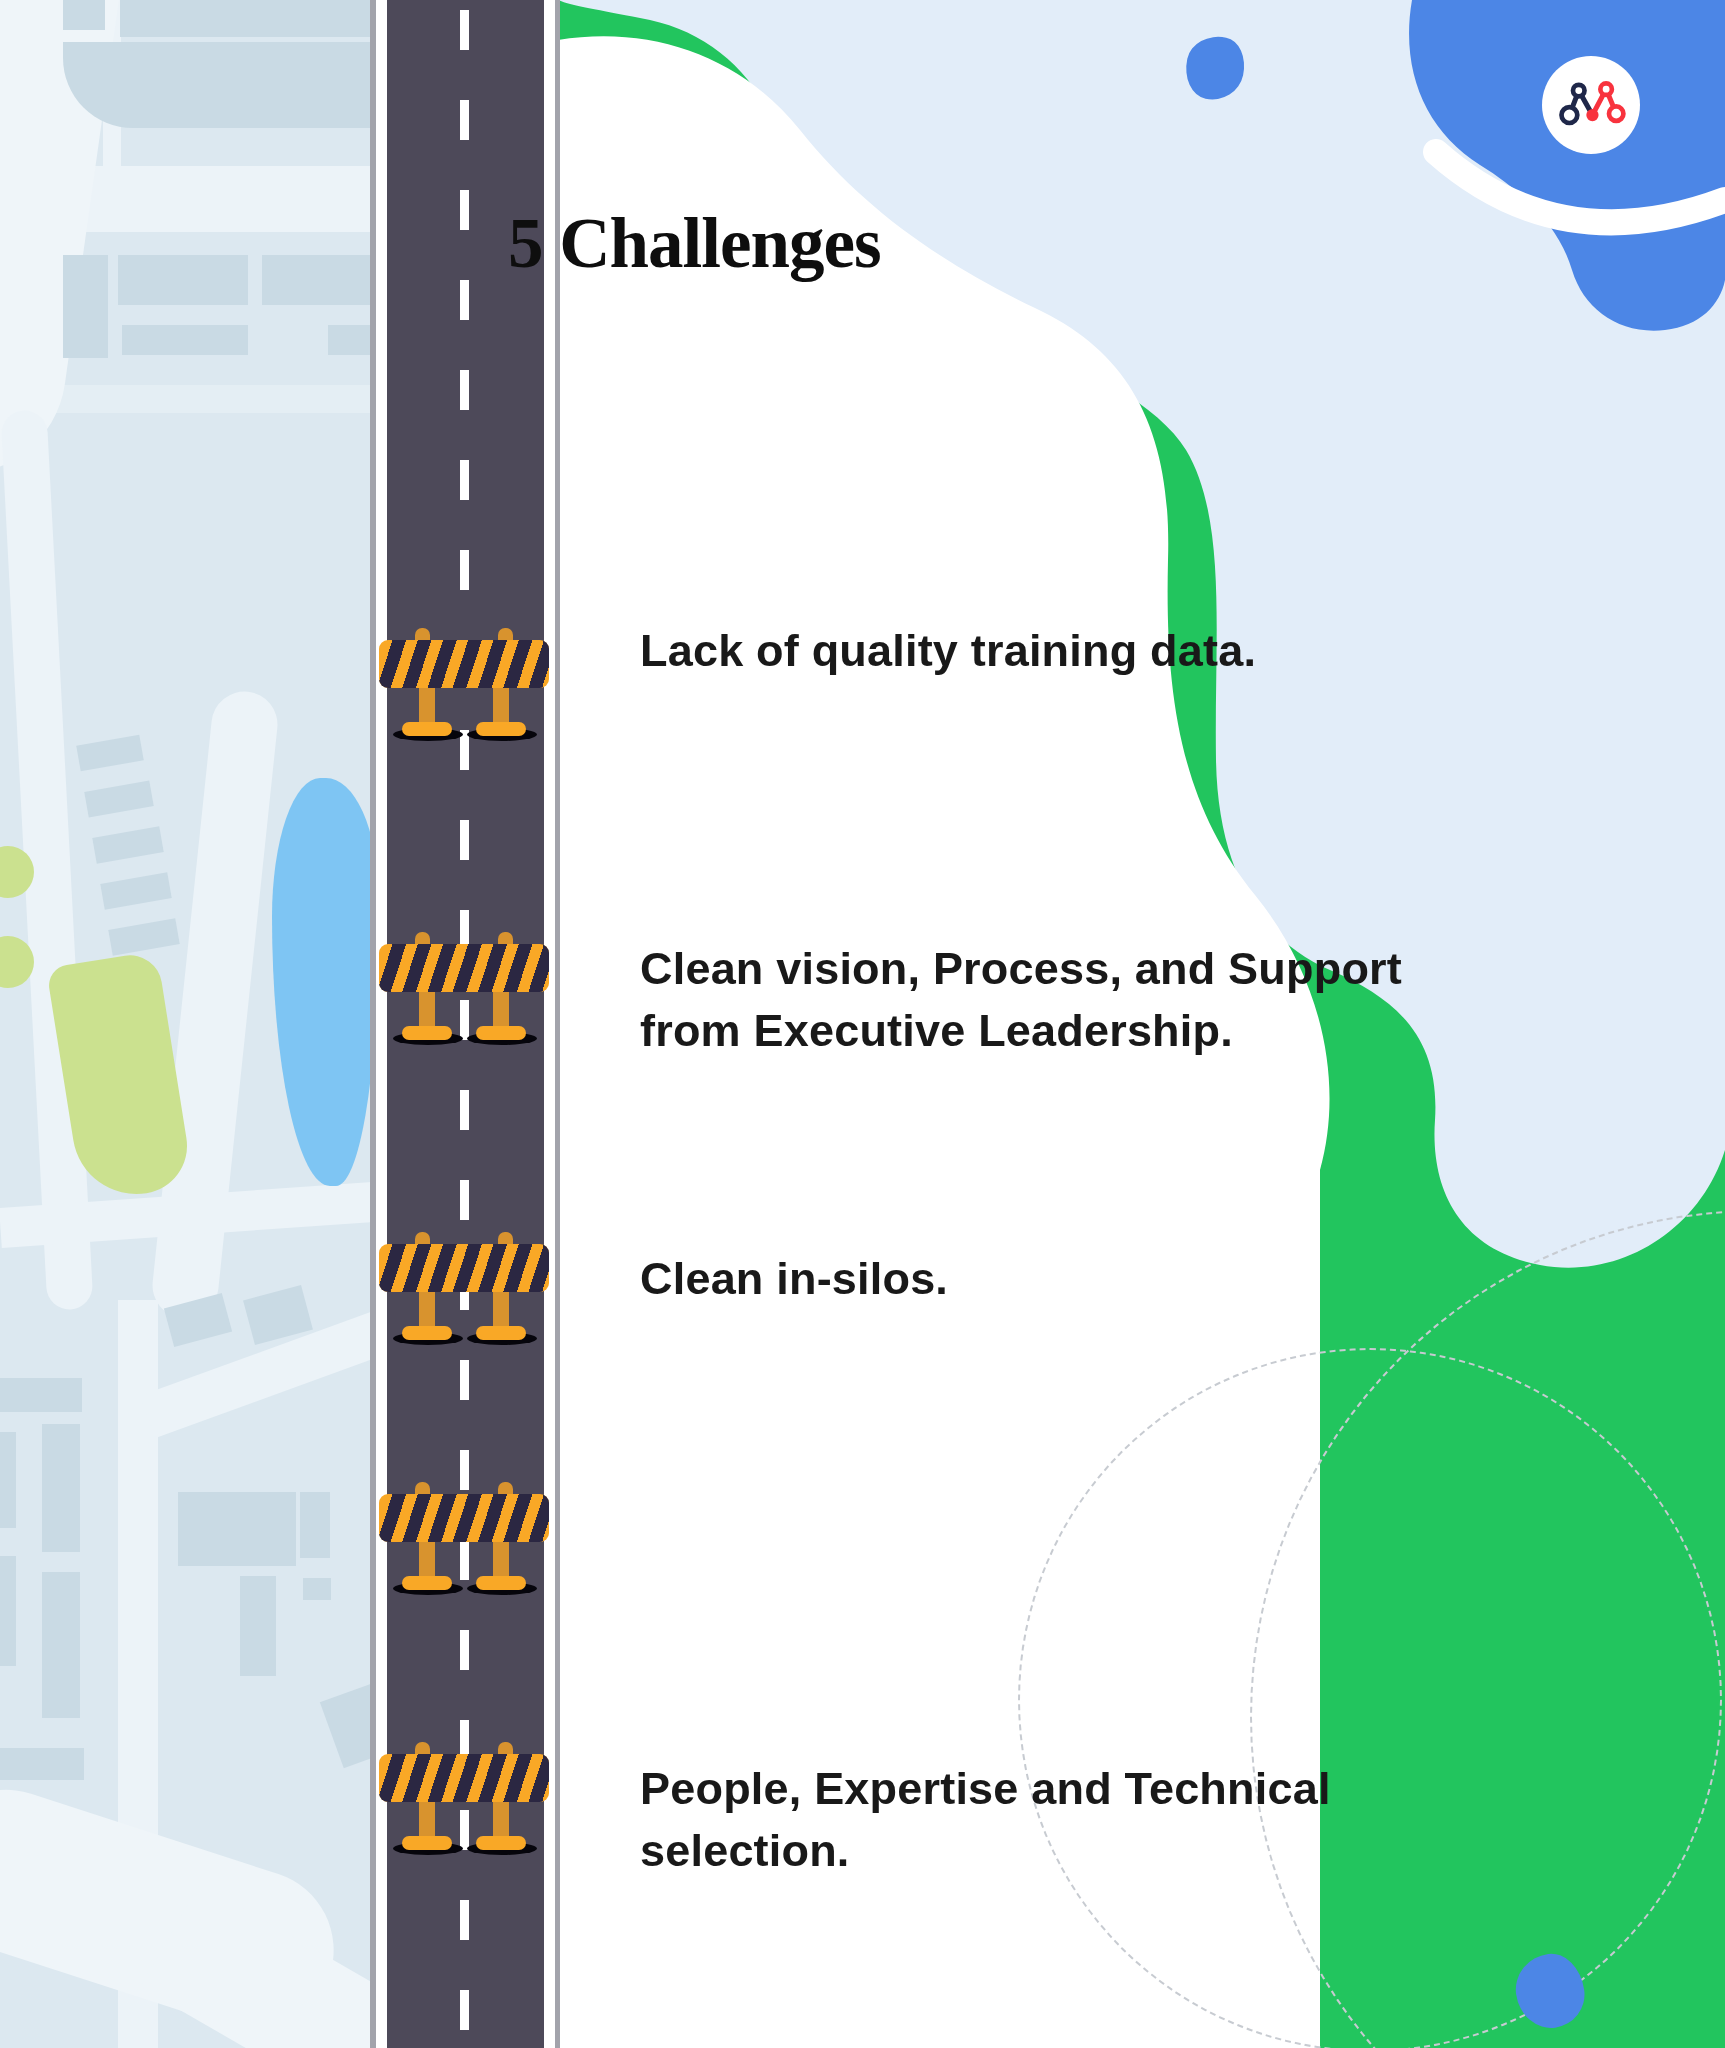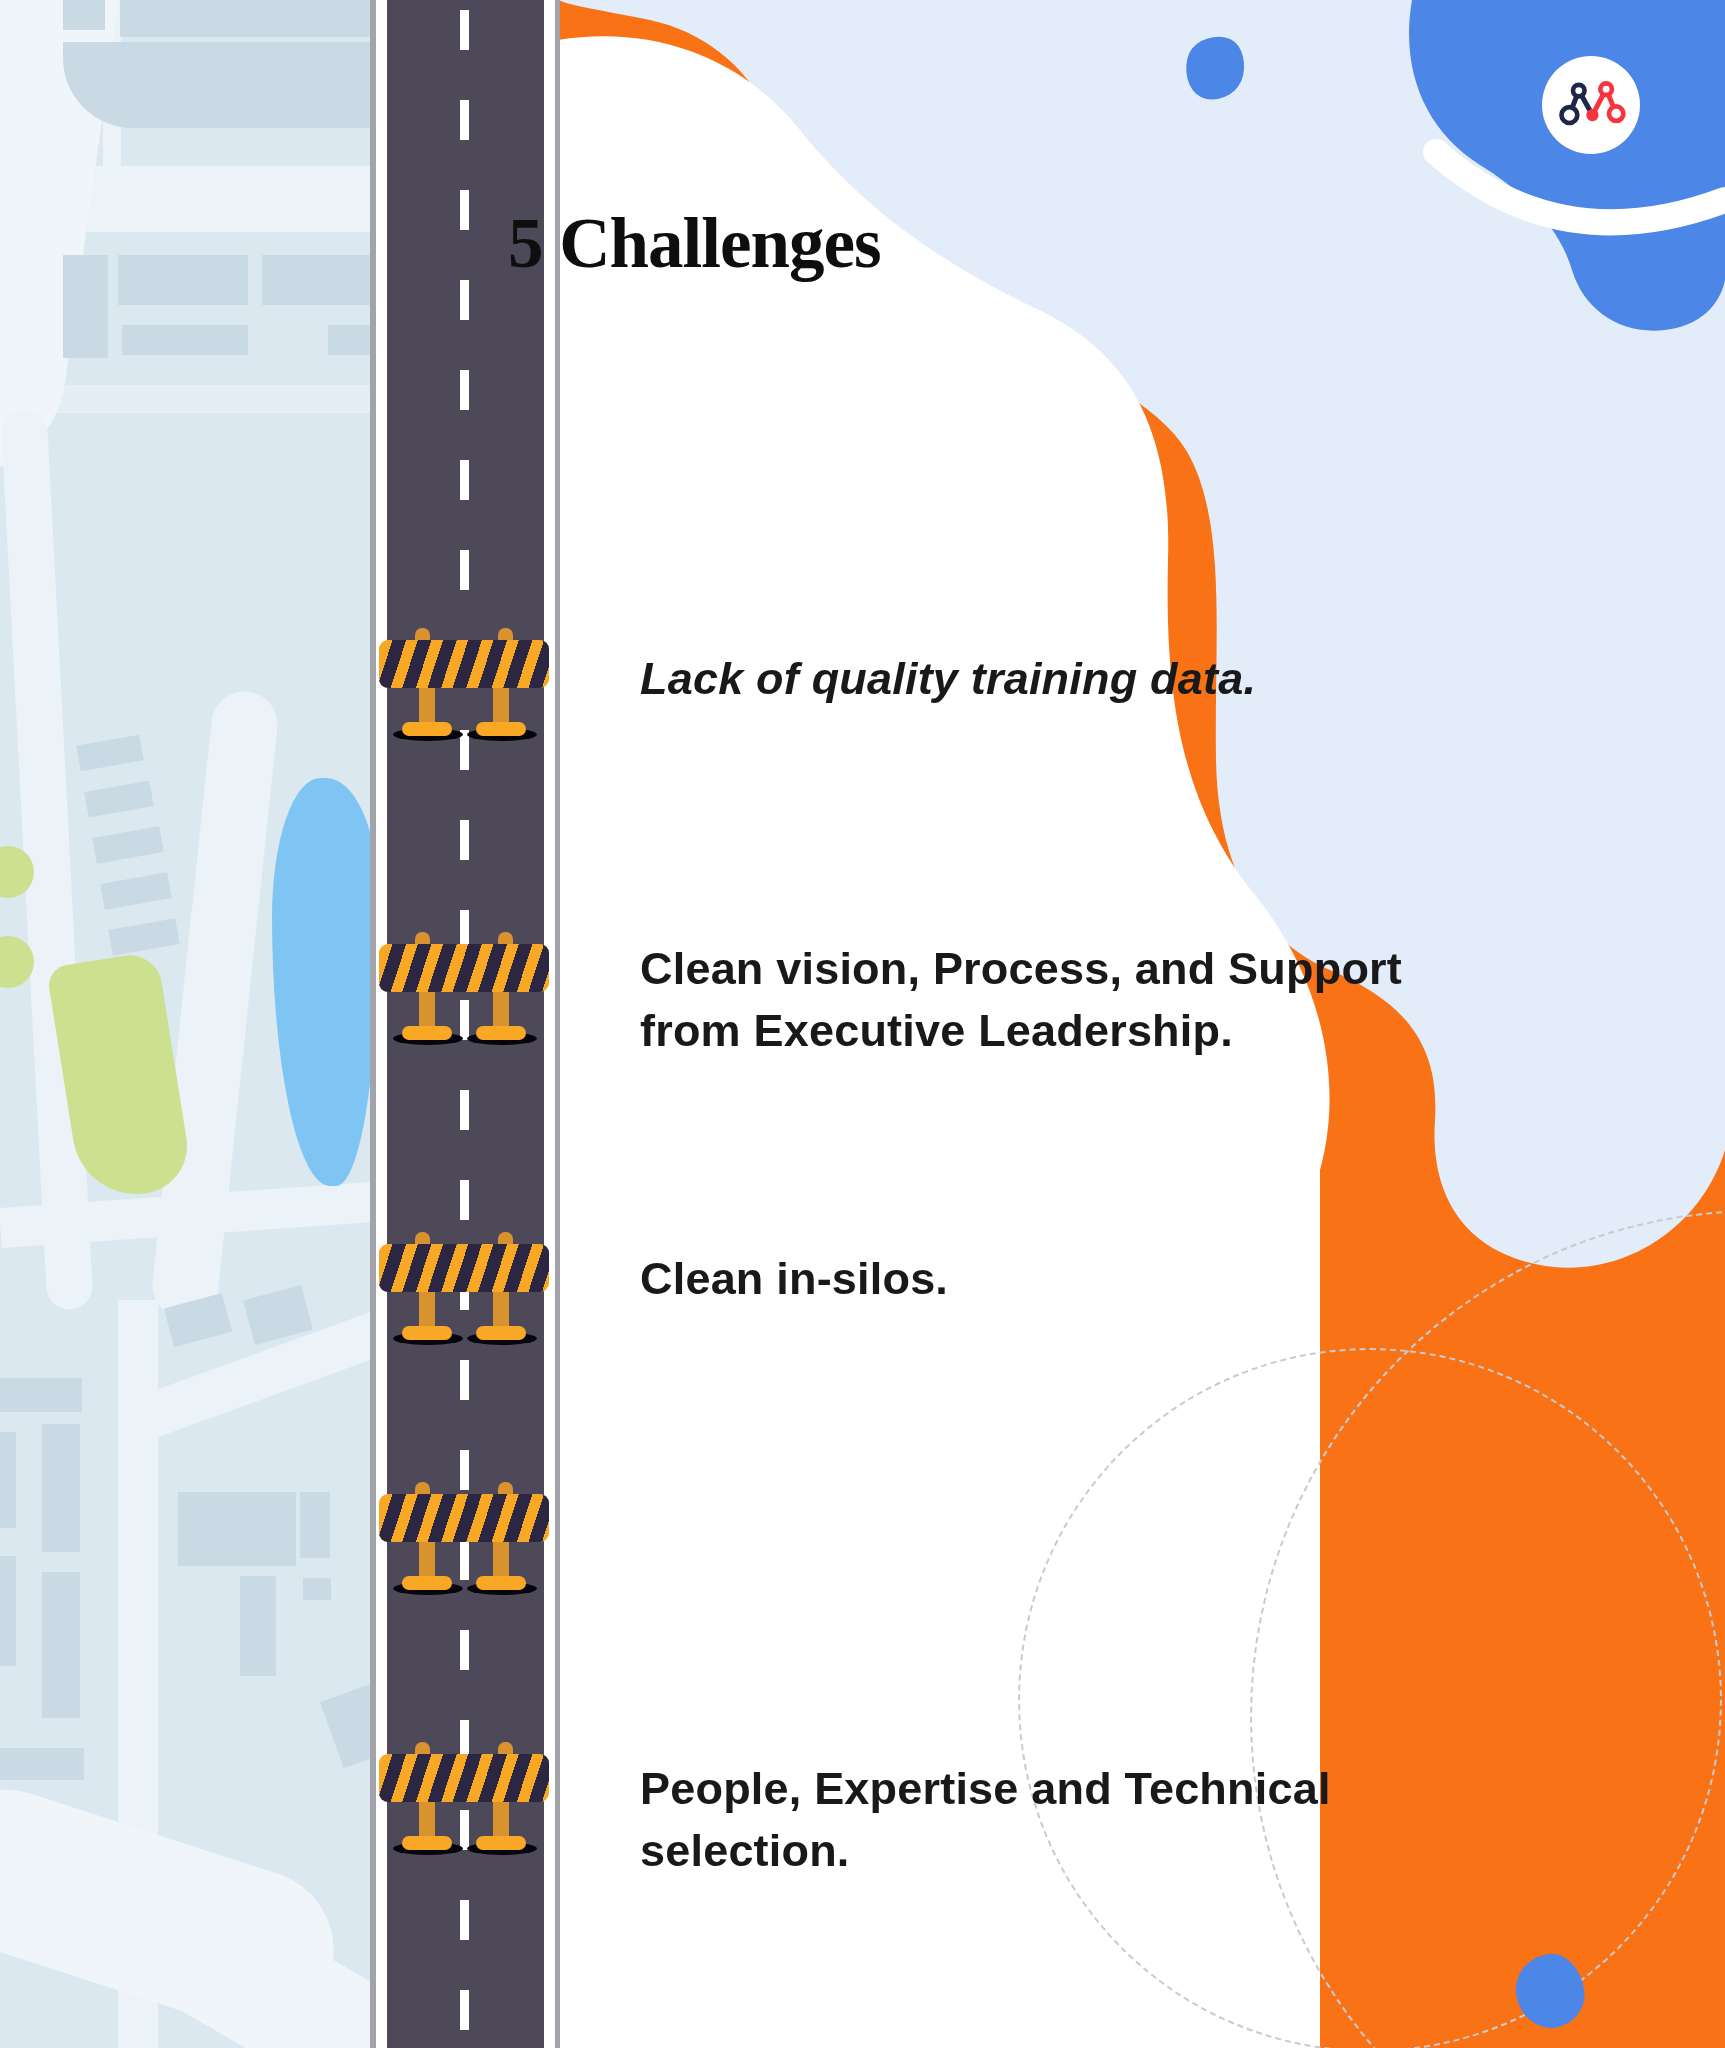--- a/index.html
+++ b/index.html
@@ -5,7 +5,7 @@
   html,body{margin:0;padding:0;background:#fff;}
   #canvas{
     position:relative;width:1725px;height:2048px;overflow:hidden;
-    background:#f97316;font-family:"Liberation Sans","DejaVu Sans",sans-serif;
+    background:#22c55e;font-family:"Liberation Sans","DejaVu Sans",sans-serif;
   }
   
   #map{position:absolute;left:0;top:0;width:374px;height:2048px;background:#DCE8F0;overflow:hidden;}

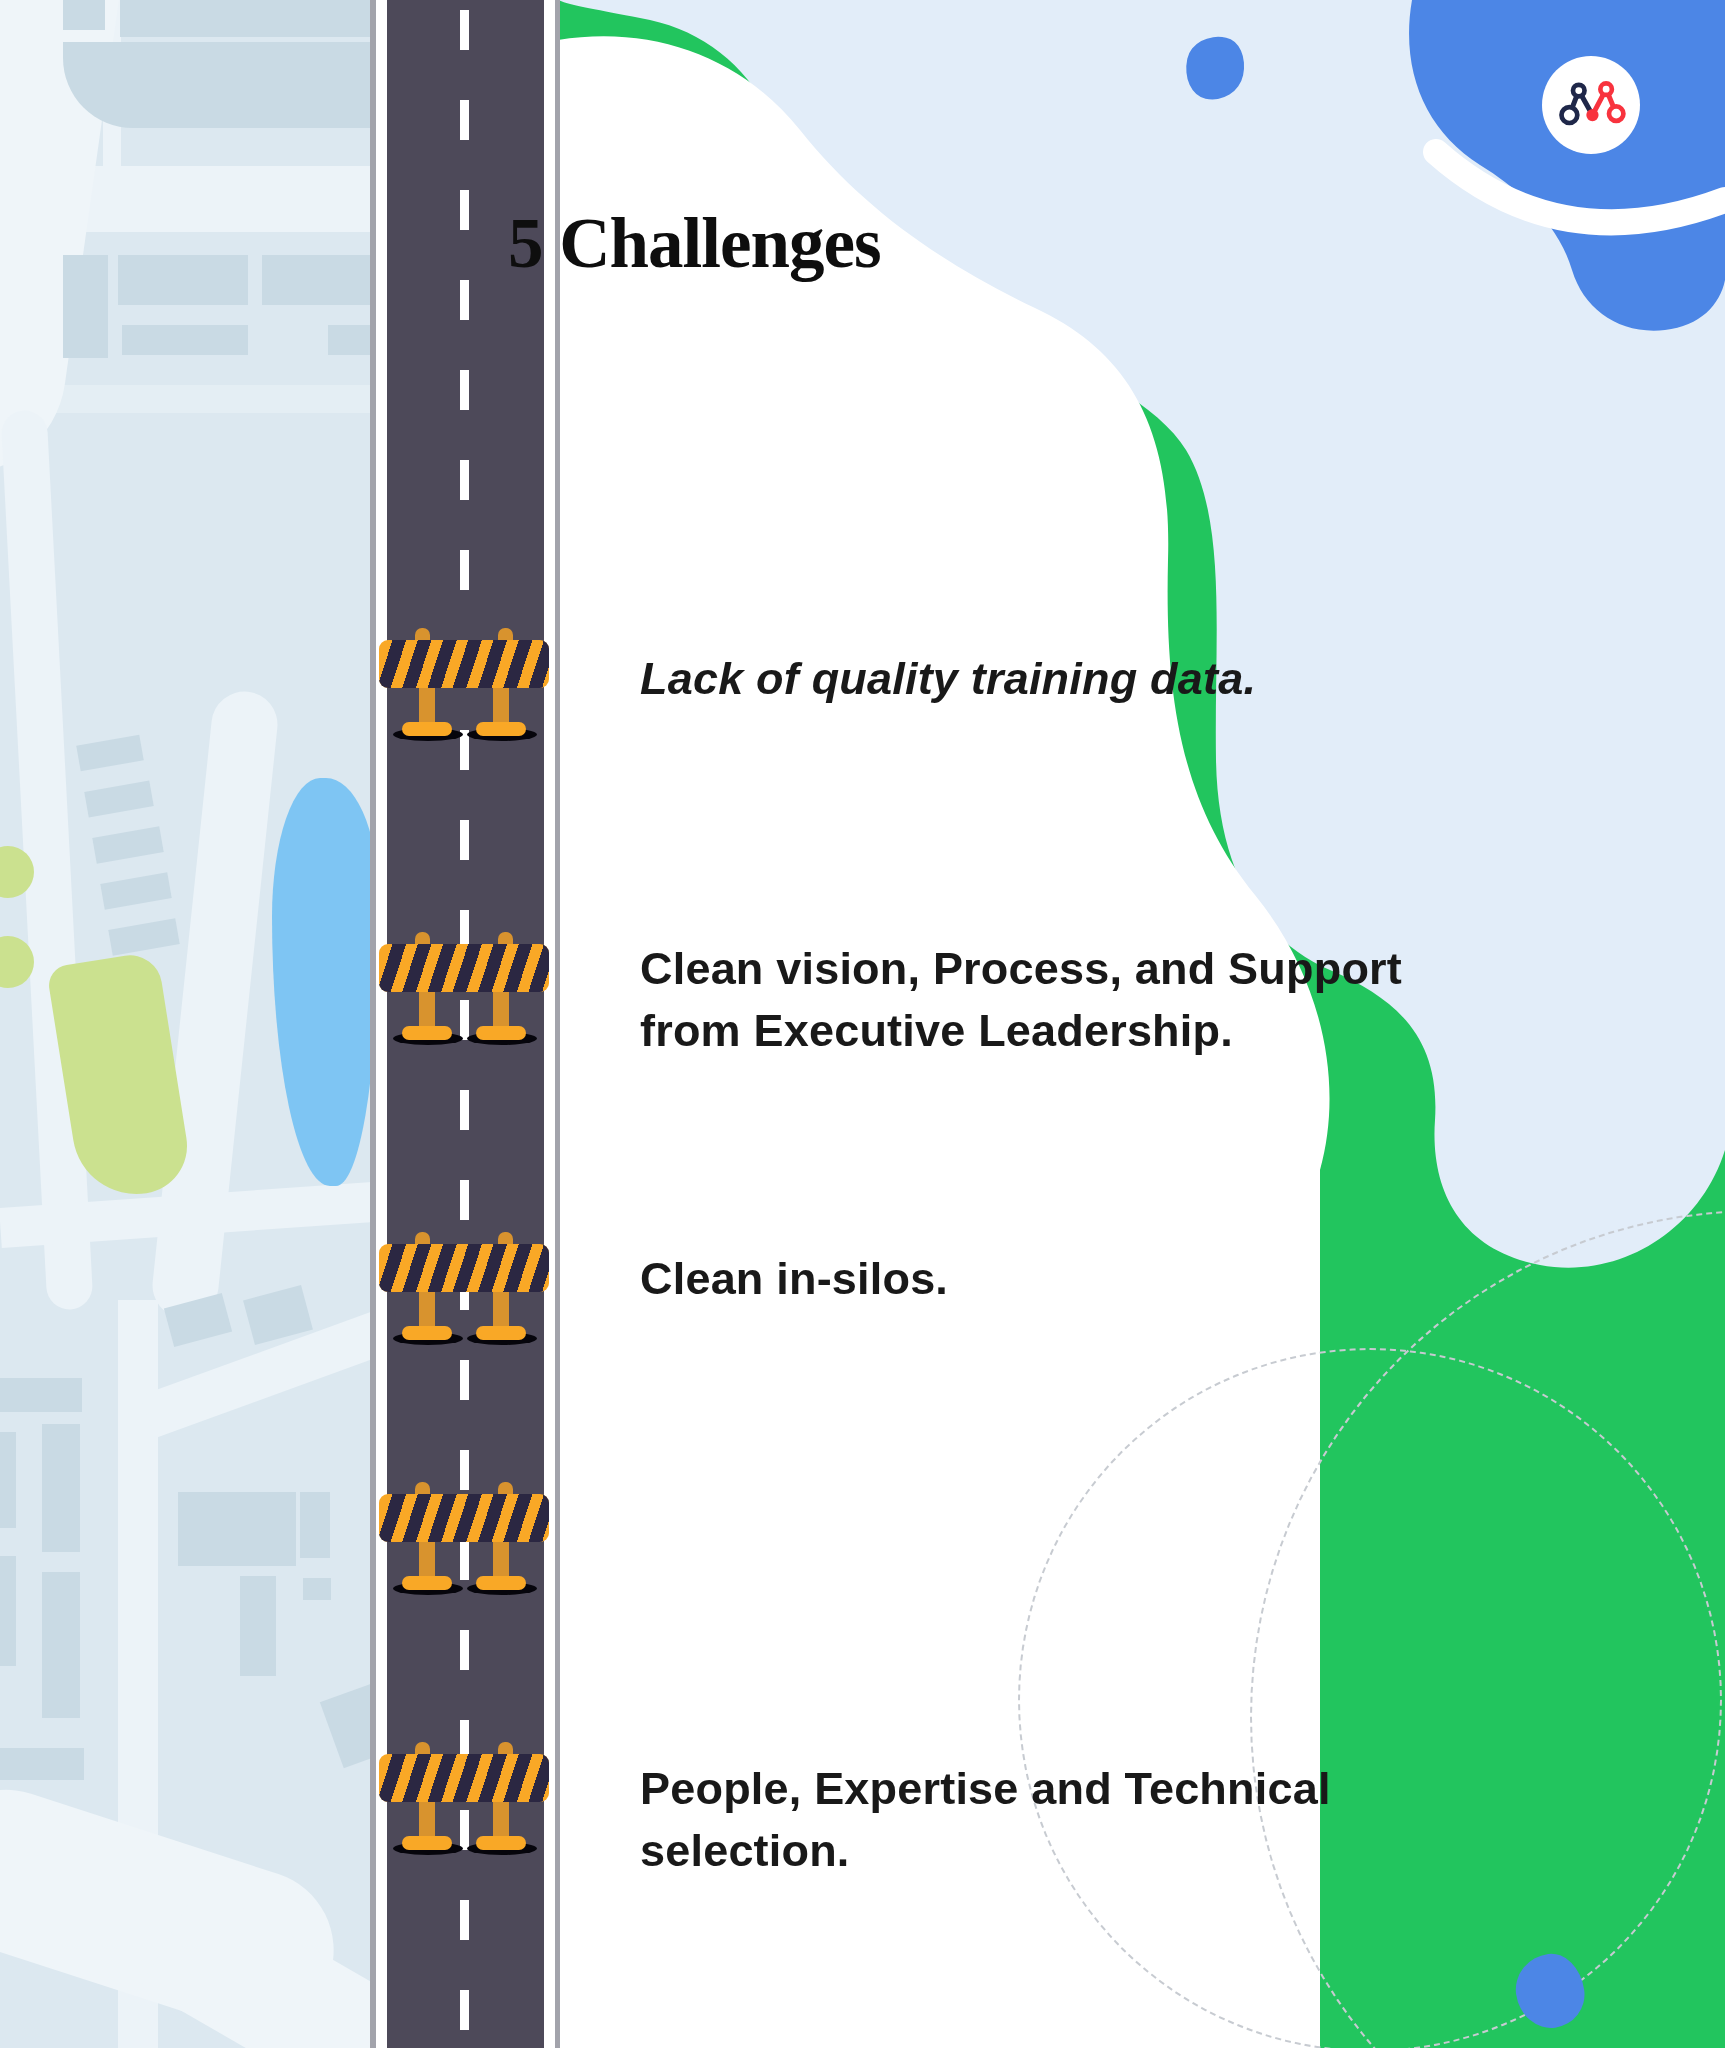--- a/index.html
+++ b/index.html
@@ -62,7 +62,7 @@
   #page-title .t1{padding-left:16px;}
   .challenge-text{position:absolute;left:640px;width:780px;color:#191919;
      font-size:45px;line-height:62px;font-weight:700;letter-spacing:0.2px;}
-  #ch-1{top:648px;font-style:italic;} #ch-2{top:938px;} #ch-3{top:1248px;} #ch-4{top:1498px;} #ch-5{top:1758px;}
+  #ch-1{top:620px;} #ch-2{top:938px;} #ch-3{top:1248px;} #ch-4{top:1498px;} #ch-5{top:1758px;}
 </style>
 </head>
 <body>

